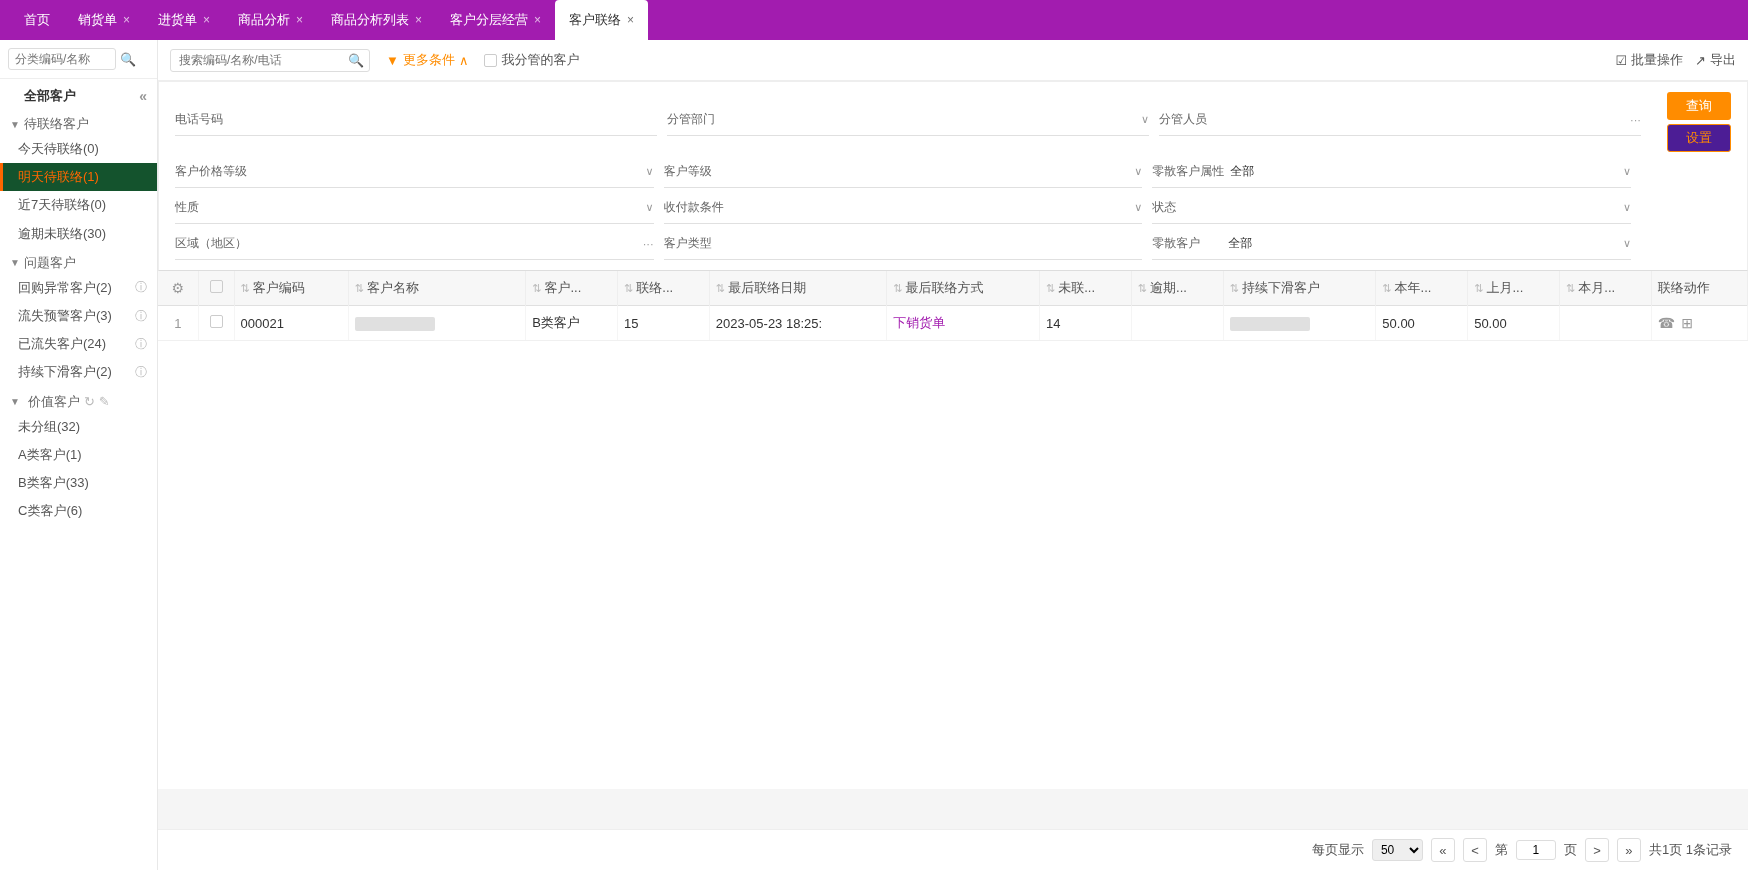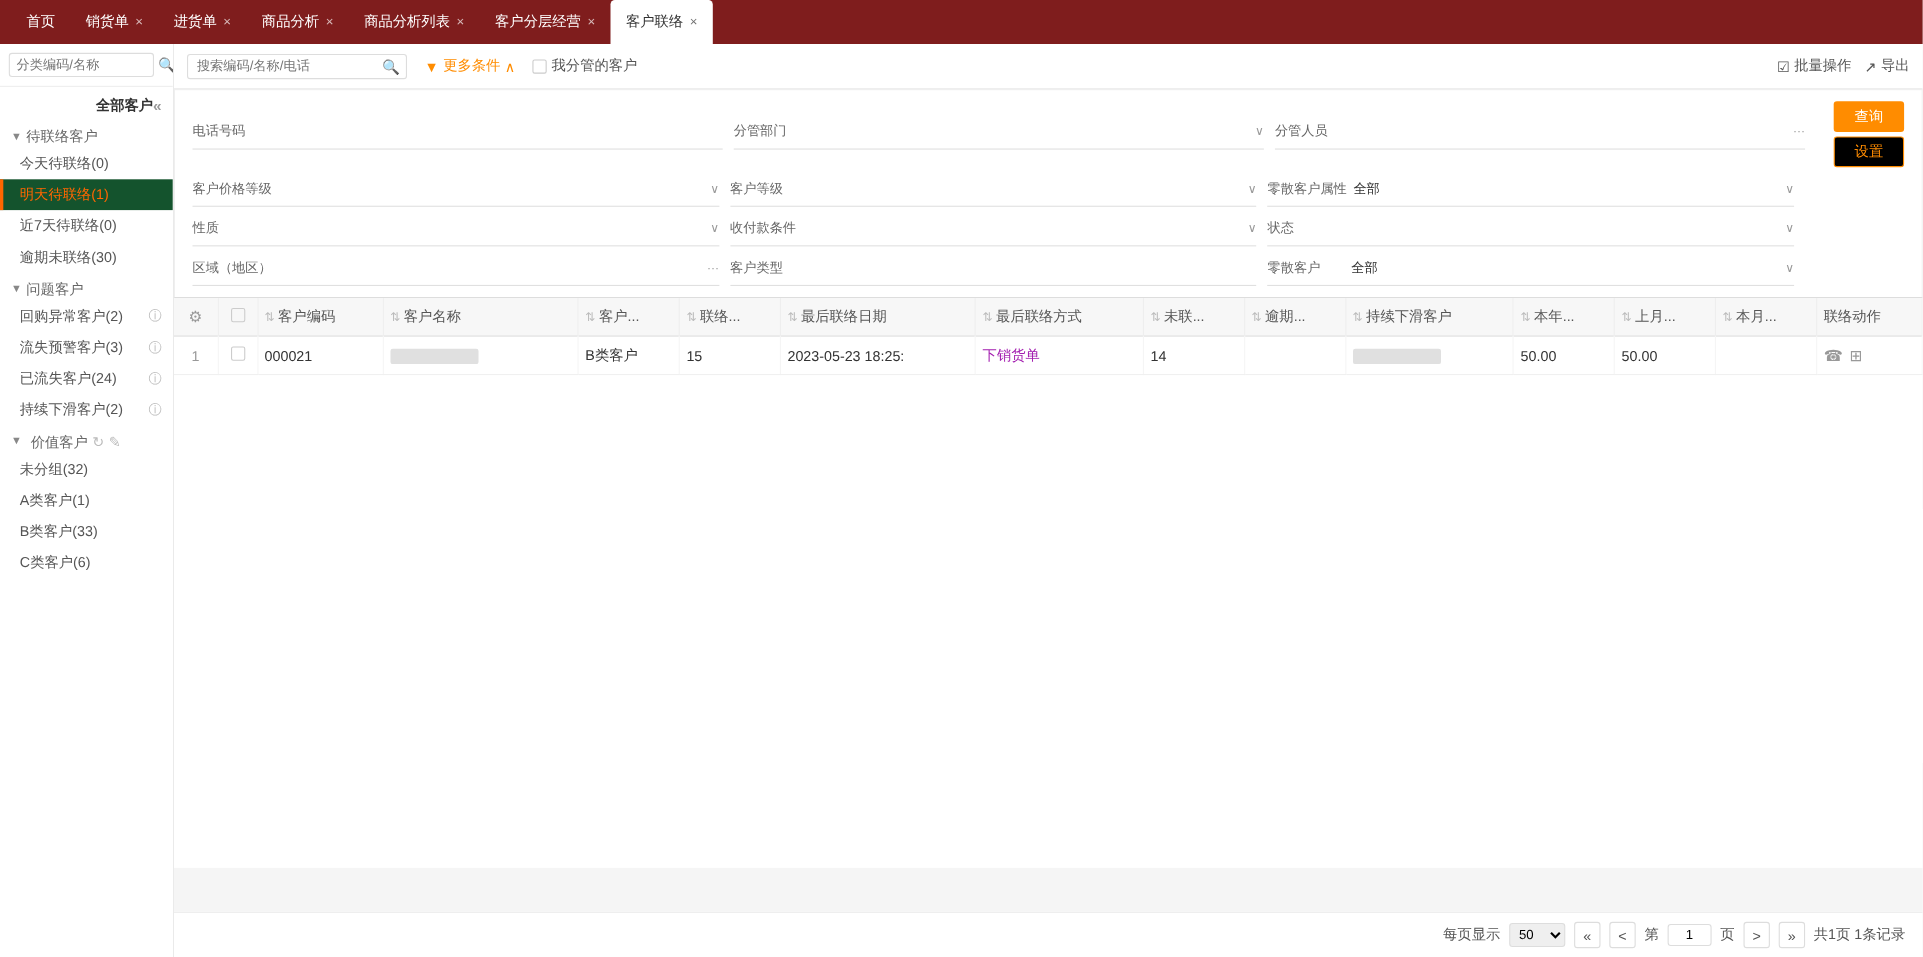--- a/index.html
+++ b/index.html
@@ -7,7 +7,7 @@
 
     
     .top-nav {
-      background: #7f1d1d;
+      background: #a21caf;
       height: 40px;
       display: flex;
       align-items: center;

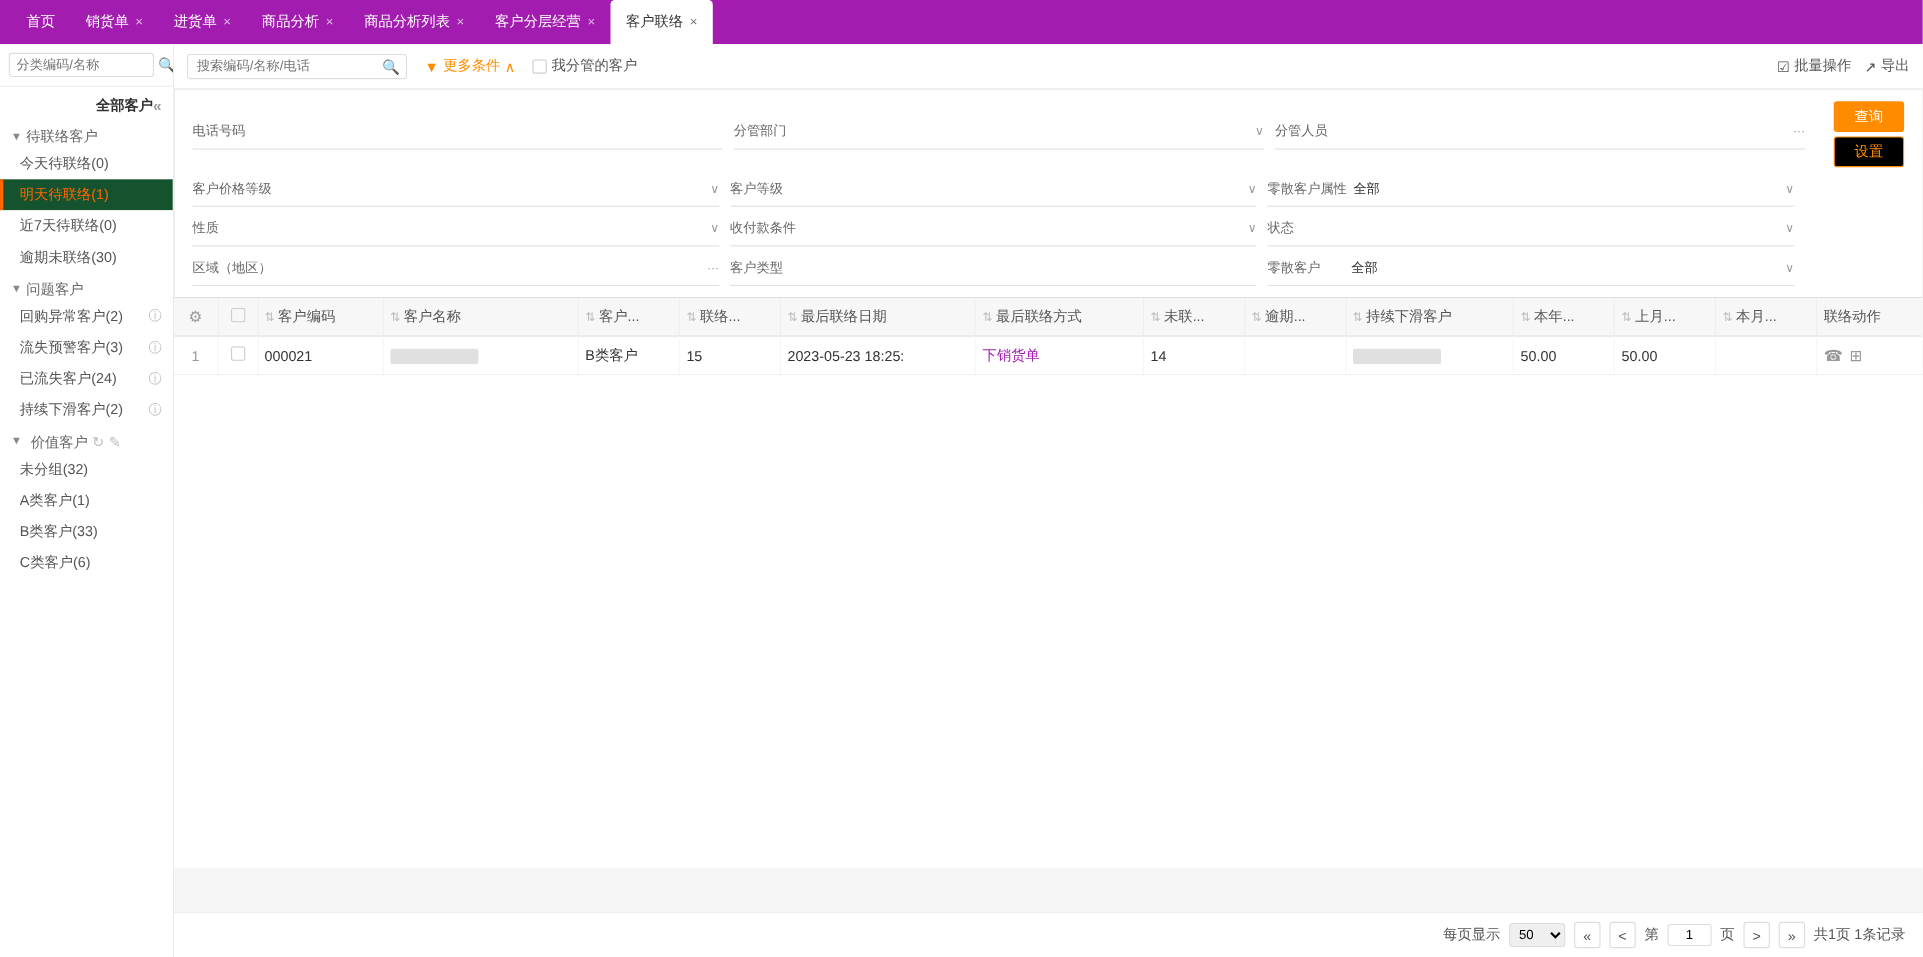--- a/index.html
+++ b/index.html
@@ -60,7 +60,7 @@
       border: 1px solid #ddd;
       border-radius: 3px;
       padding: 3px 6px;
-      width: 132px;
+      width: 108px;
       font-size: 12px;
       outline: none;
     }

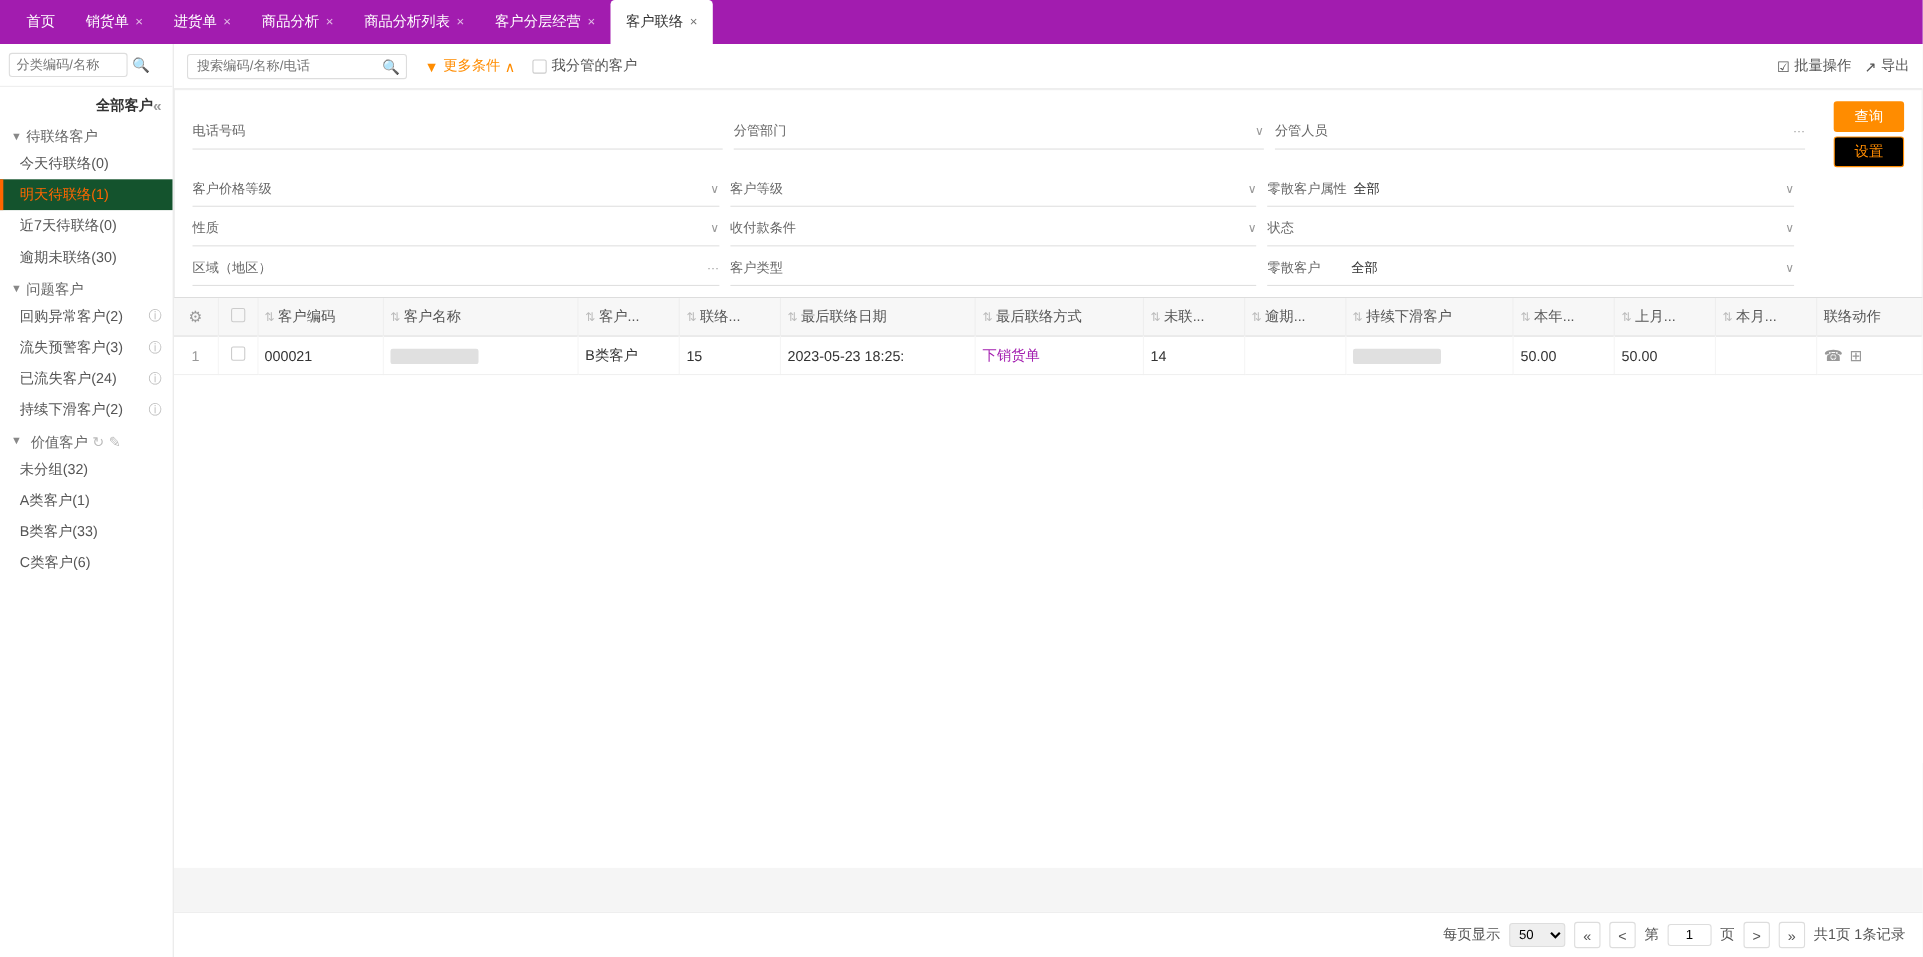--- a/index.html
+++ b/index.html
@@ -72,8 +72,8 @@
     .sidebar-section-title {
       display: flex;
       align-items: center;
-      justify-content: flex-end;
-      padding: 8px 10px 4px 14px;
+      justify-content: space-between;
+      padding: 8px 10px 4px 24px;
       font-weight: bold;
       font-size: 13px;
       color: #333;

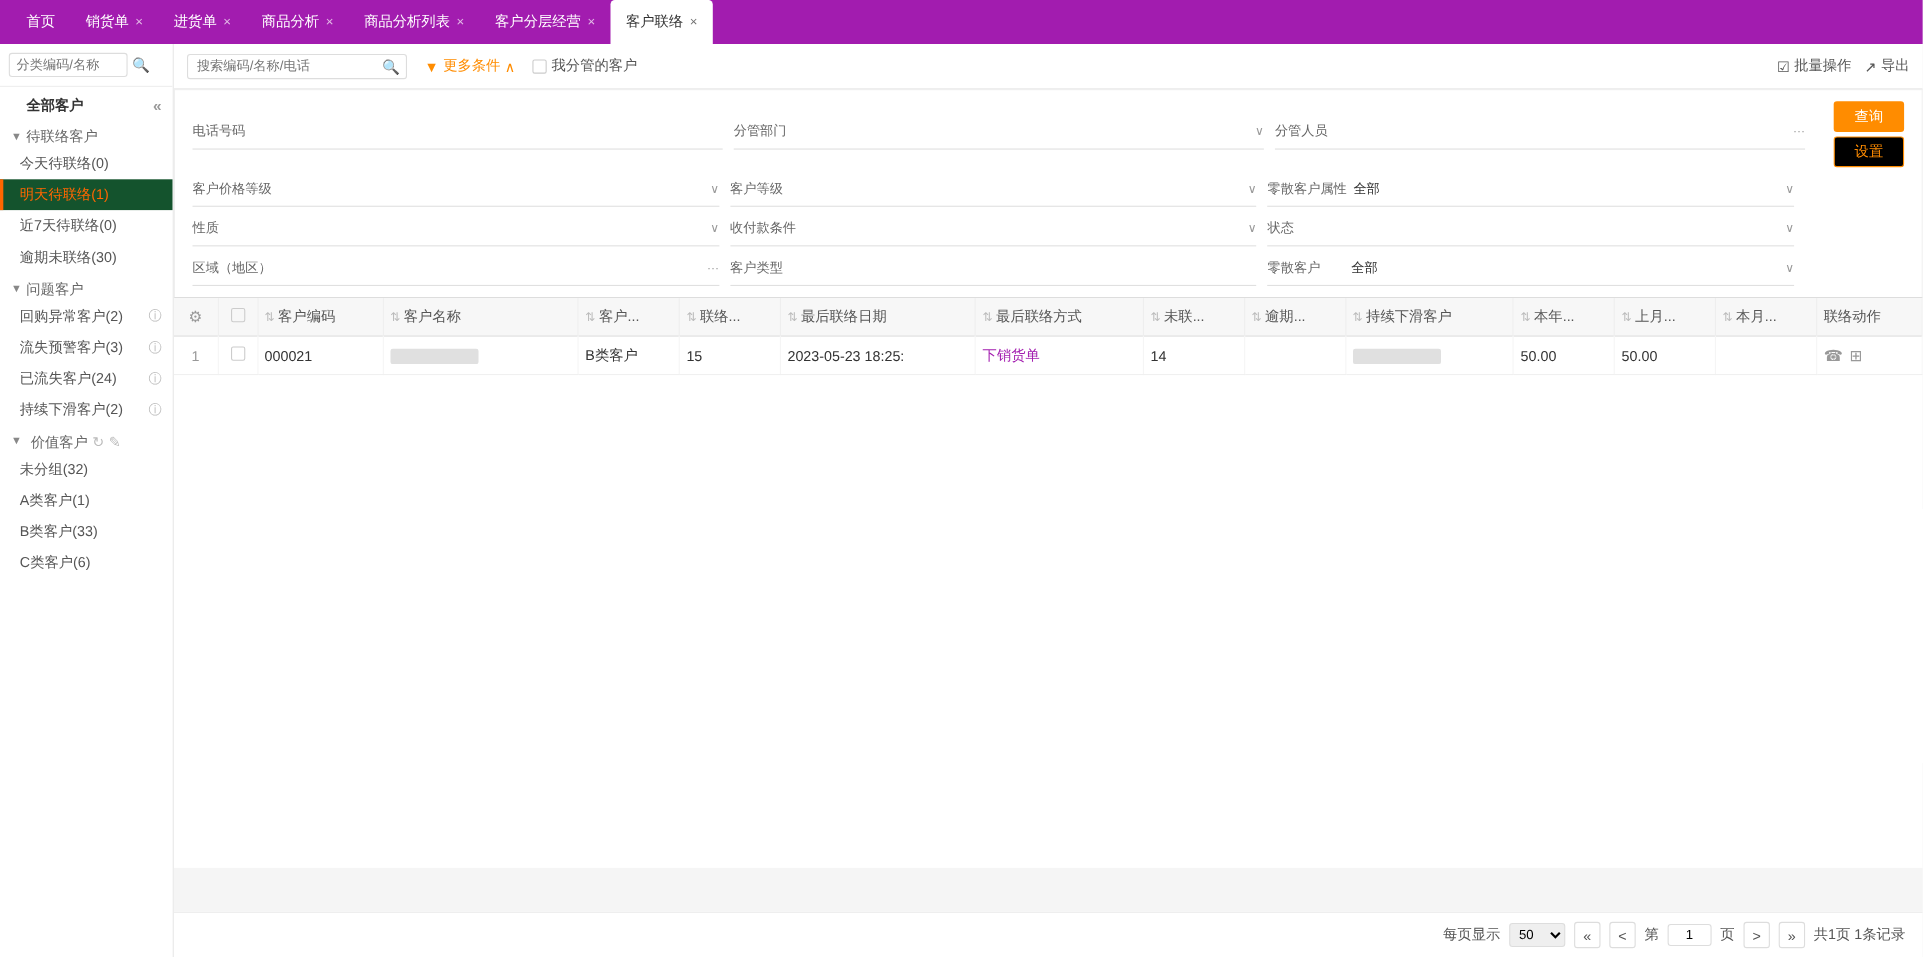--- a/index.html
+++ b/index.html
@@ -254,7 +254,7 @@
       font-size: 13px;
     }
     .reset-btn {
-      background: #000000;
+      background: #4c1d95;
       color: #ff8c00;
       border: 1px solid #ff8c00;
       padding: 4px 18px;

